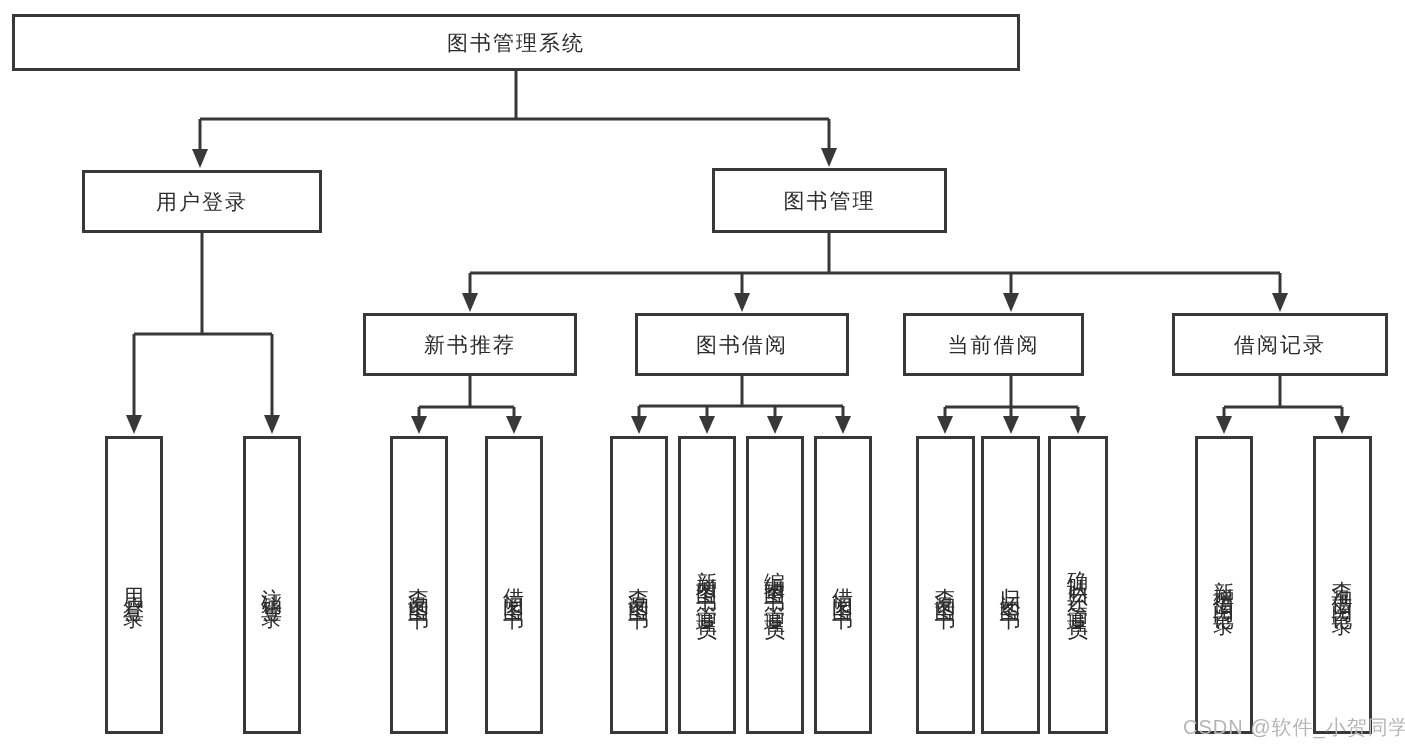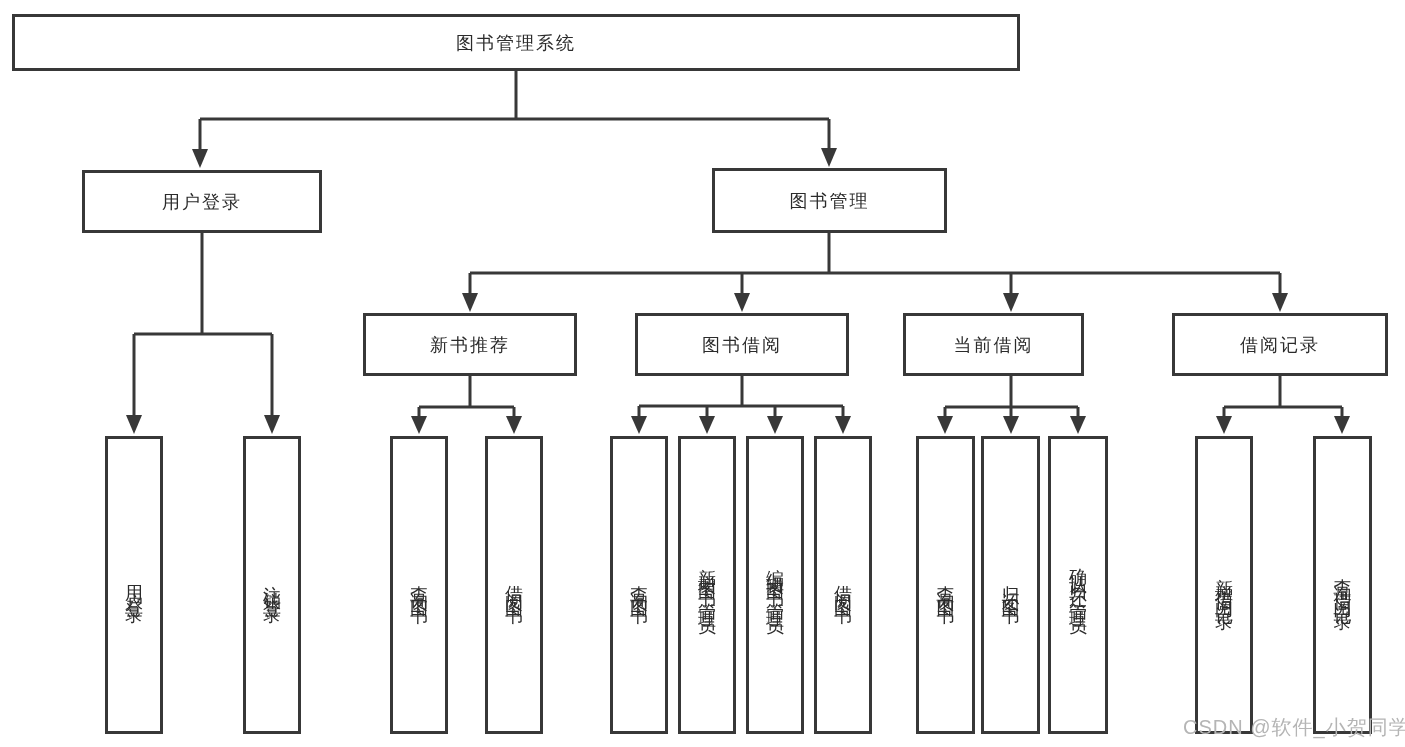--- a/index.html
+++ b/index.html
@@ -8,7 +8,7 @@
   .node{
     position:absolute;background:#ffffff;border:3px solid #383838;box-sizing:border-box;
     display:flex;align-items:center;justify-content:center;
-    color:#2b2b2b;font-size:18px;letter-spacing:2px;white-space:nowrap;
+    color:#2b2b2b;font-size:21px;letter-spacing:2px;white-space:nowrap;
   }
   .leaf{top:436px;width:58px;height:298px;}
   .leaf .vtext{

